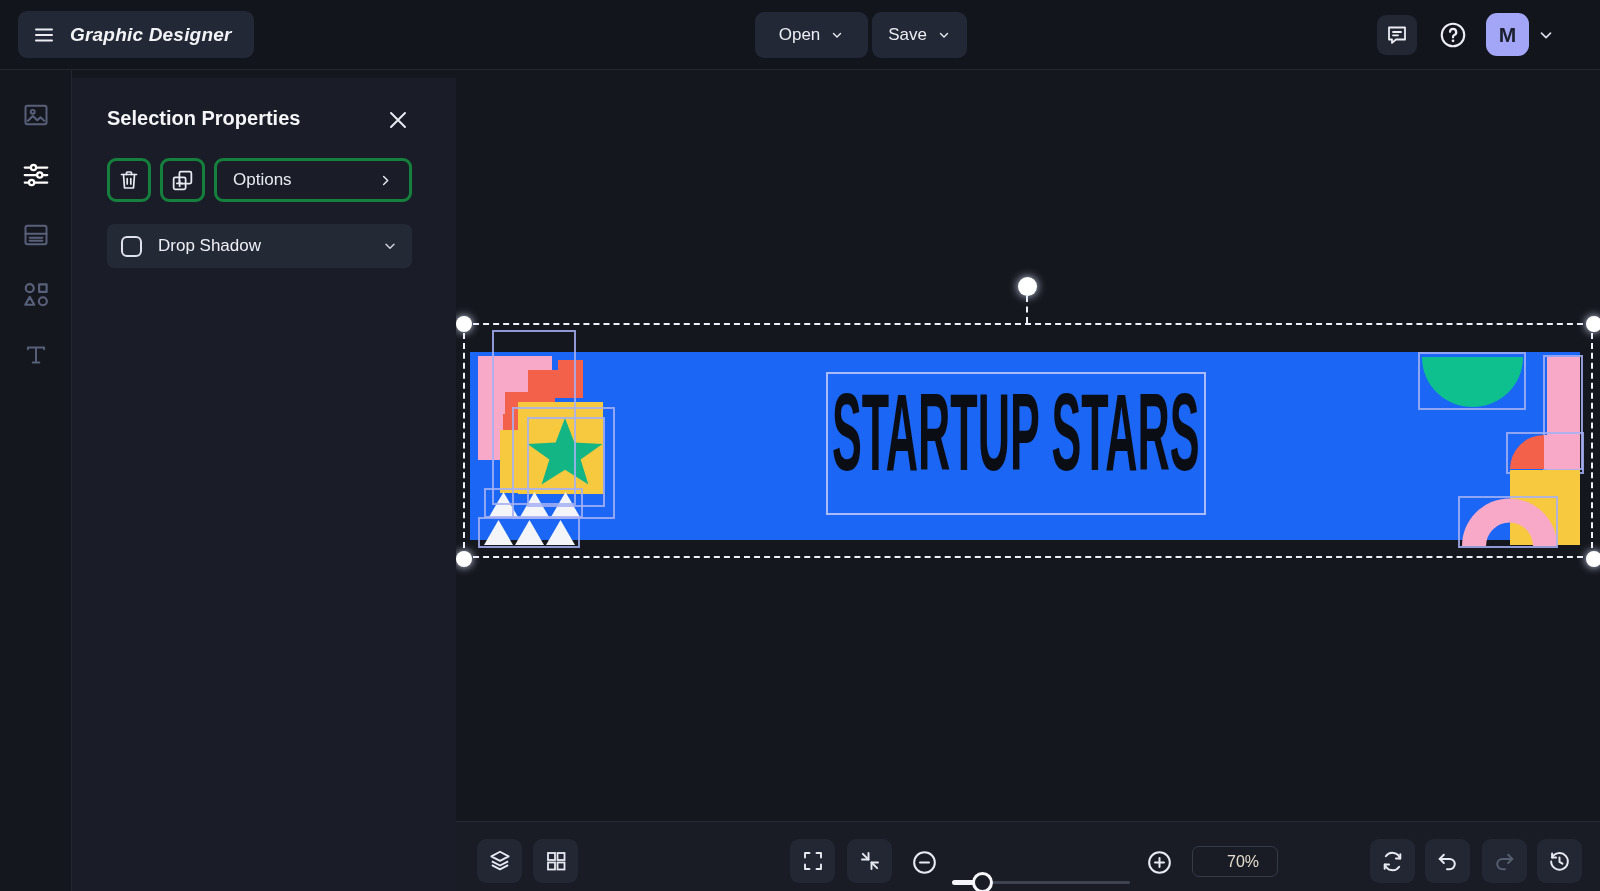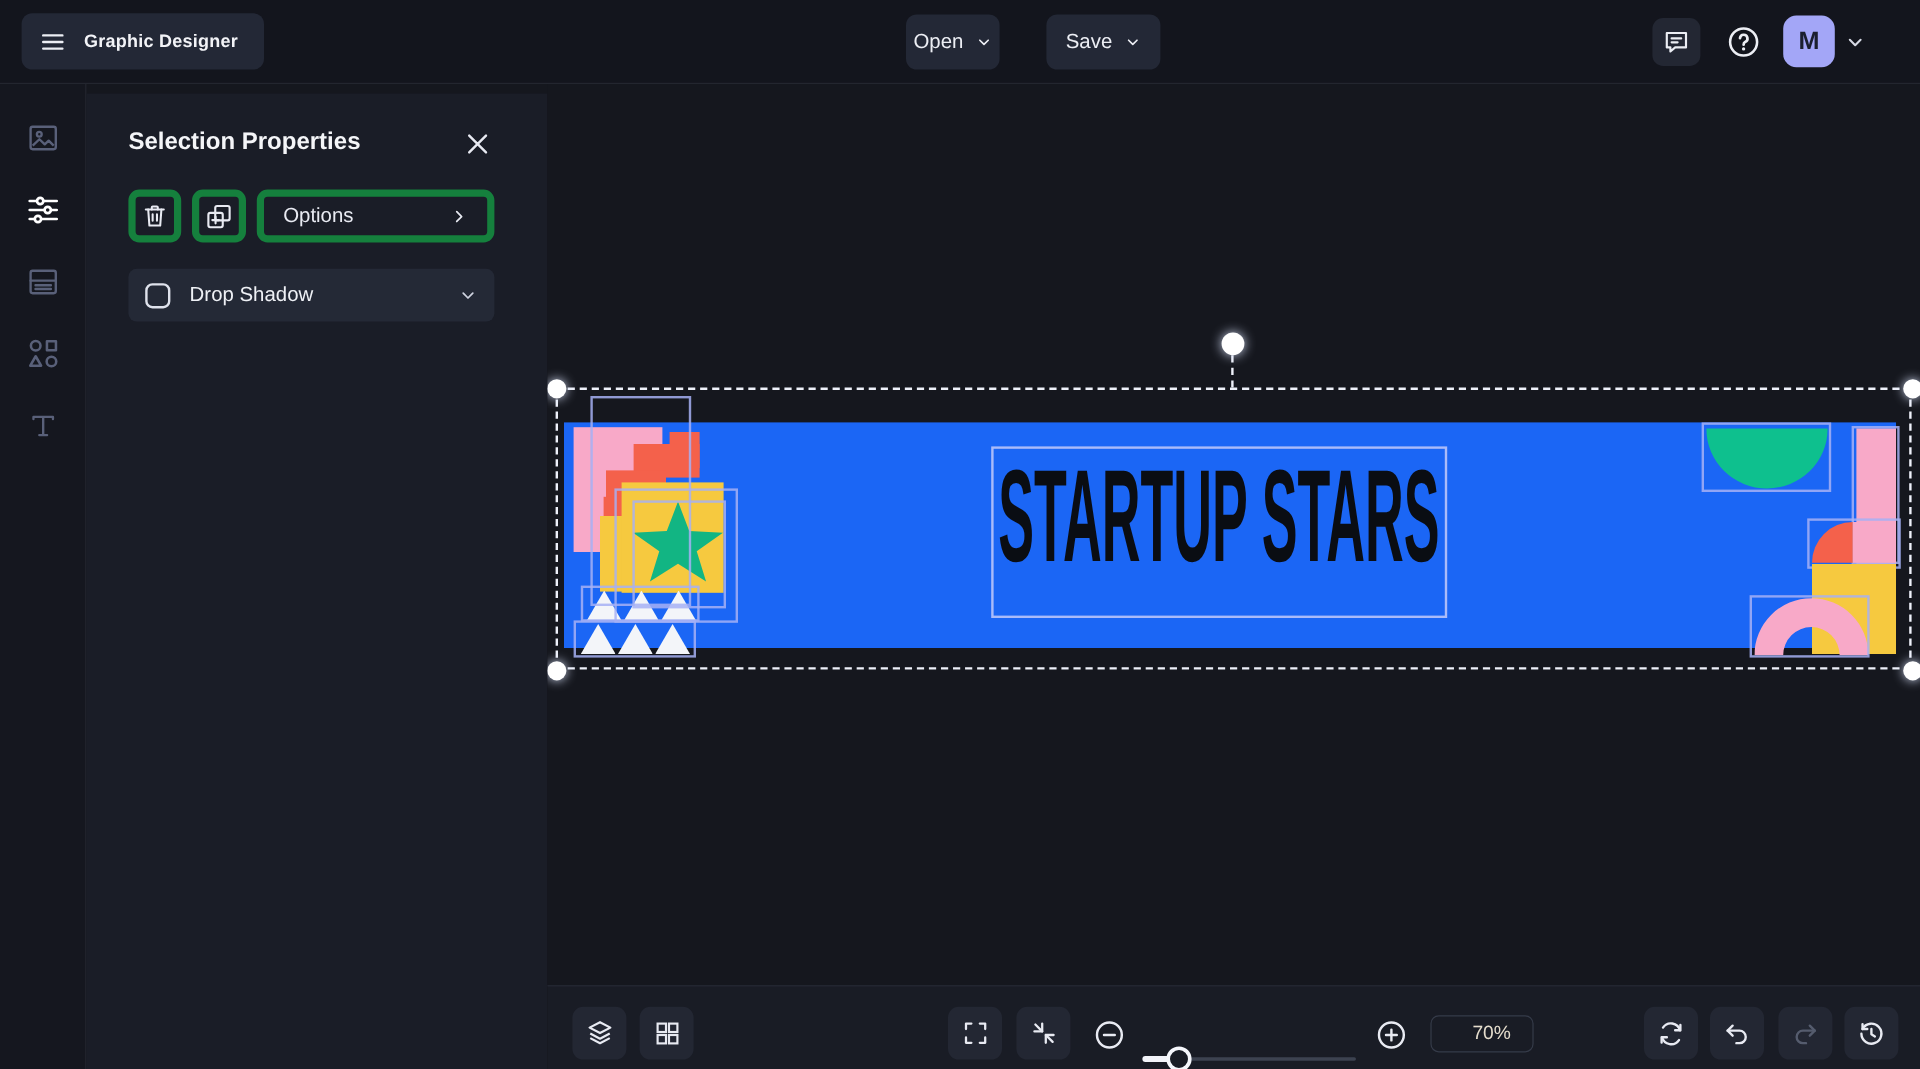--- a/index.html
+++ b/index.html
@@ -12,7 +12,7 @@
     background:#13151d; border-bottom:1px solid #23262f; z-index:30; }
   .app-chip { position:absolute; left:18px; top:11px; height:47px; padding:0 22px 0 14px;
     background:#232836; border-radius:9px; display:flex; align-items:center; gap:14px; cursor:pointer; }
-  .app-chip .title { font-size:15px; font-weight:600; letter-spacing:.2px; color:#f2f3f7; }
+  .app-chip .title { font-size:19px; font-weight:600; letter-spacing:.2px; color:#f2f3f7;font-style:italic; }
   .tb-btn { position:absolute; top:12px; height:46px; background:#232836; border-radius:9px;
     display:flex; align-items:center; justify-content:center; gap:10px; font-size:17px;
     color:#eceef4; cursor:pointer; border:none; }

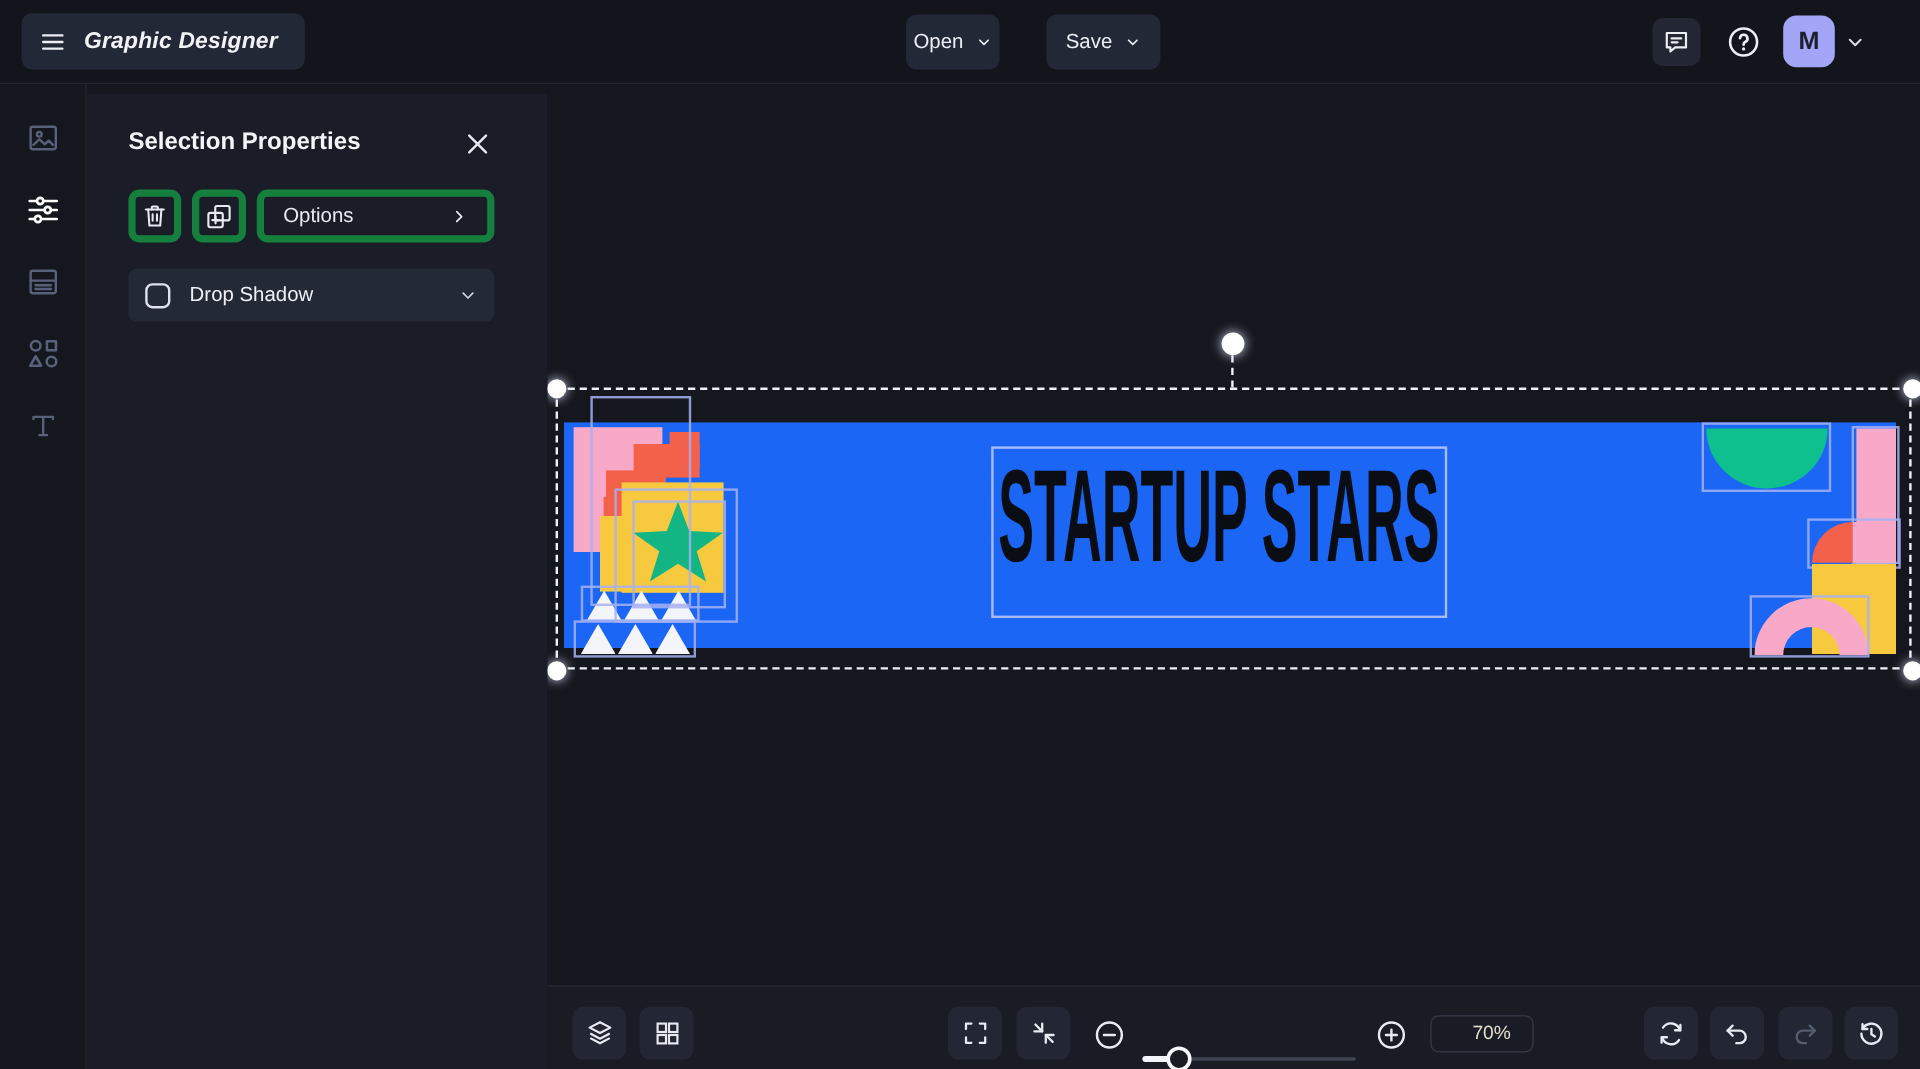--- a/index.html
+++ b/index.html
@@ -16,7 +16,7 @@
   .tb-btn { position:absolute; top:12px; height:46px; background:#232836; border-radius:9px;
     display:flex; align-items:center; justify-content:center; gap:10px; font-size:17px;
     color:#eceef4; cursor:pointer; border:none; }
-  .tb-open { left:755px; width:78px; }
+  .tb-open { left:755px; width:113px; }
   .tb-save { left:872px; width:95px; }
   .icon-btn { position:absolute; background:#232733; border-radius:9px; display:flex;
     align-items:center; justify-content:center; cursor:pointer; }

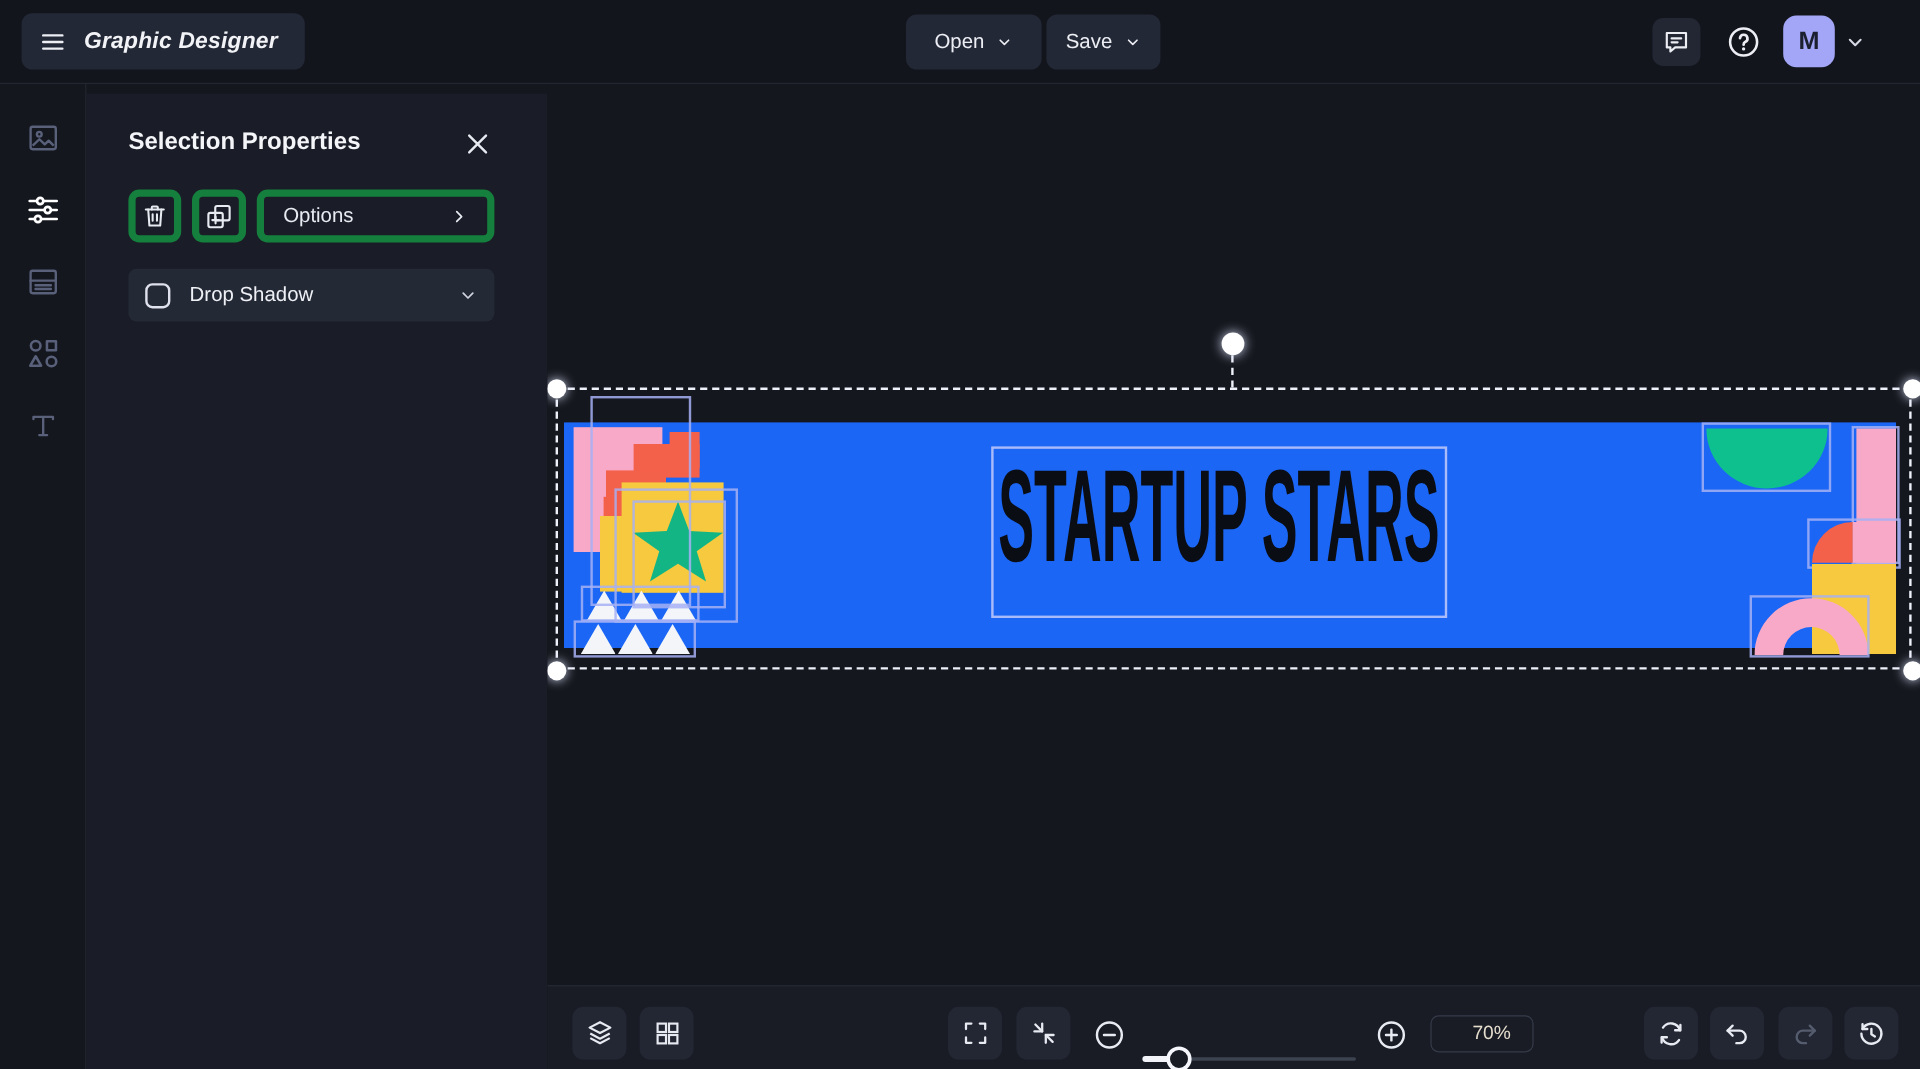--- a/index.html
+++ b/index.html
@@ -40,7 +40,7 @@
     background:#1a1d27; z-index:20; }
   .panel-title { position:absolute; left:35px; top:29px; font-size:20px; font-weight:700; color:#f4f5f8; }
   .panel-close { position:absolute; left:314px; top:30px; width:24px; height:24px; color:#e8eaf2; cursor:pointer; }
-  .p-btn { position:absolute; top:80px; height:44px; border:6px solid #15803d; border-radius:9px;
+  .p-btn { position:absolute; top:80px; height:44px; border:3px solid #15803d; border-radius:9px;
     background:transparent; display:flex; align-items:center; justify-content:center;
     color:#e8eaf2; cursor:pointer; }
   .p-trash { left:35px; width:44px; }

